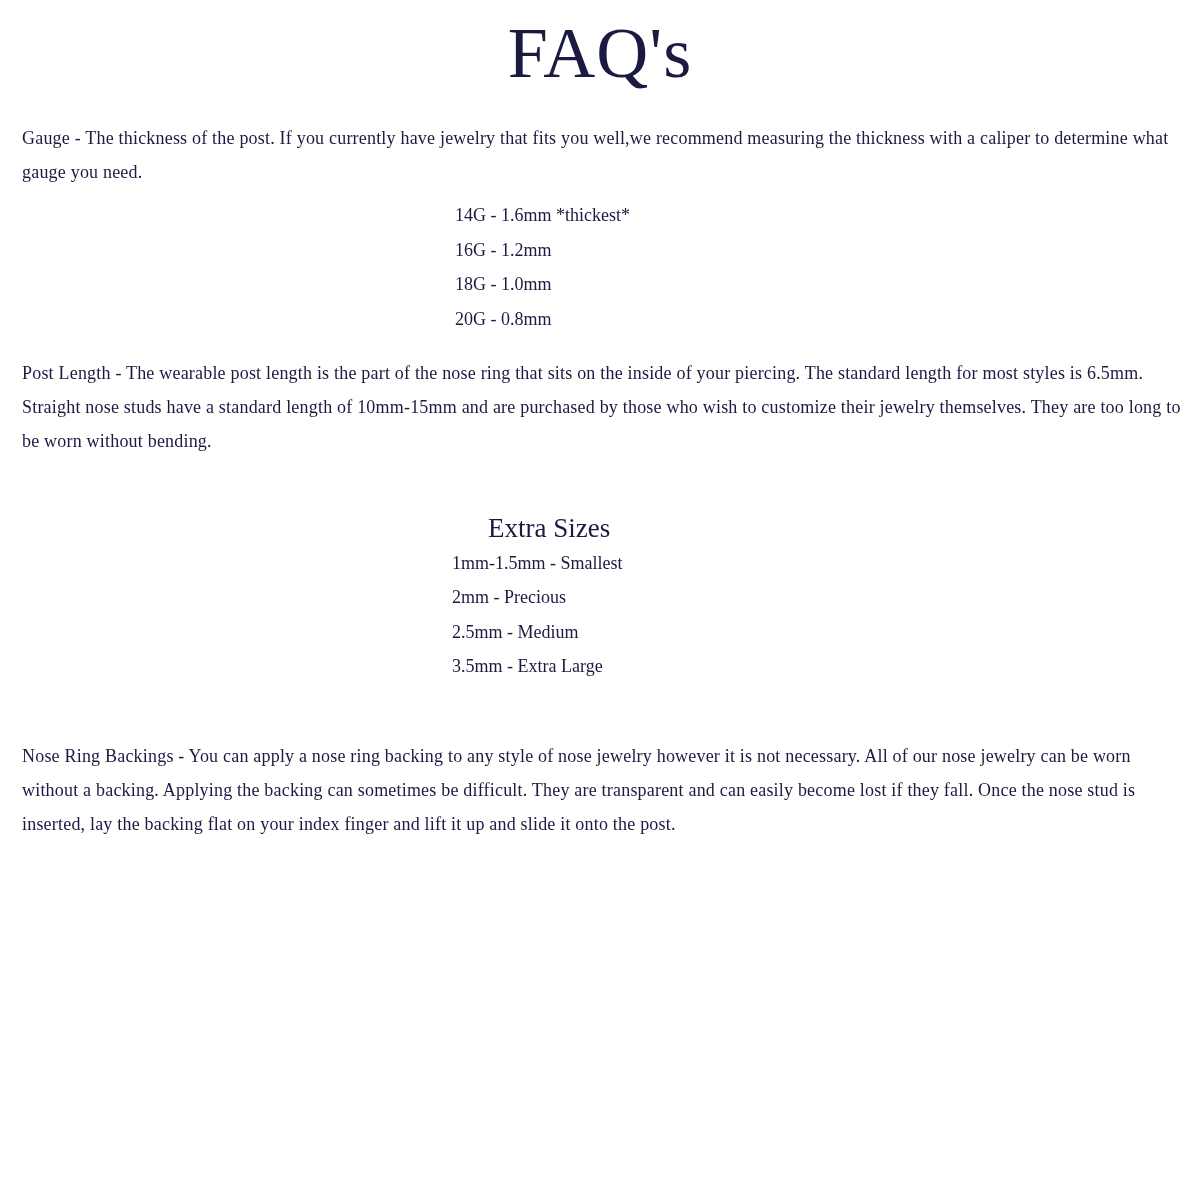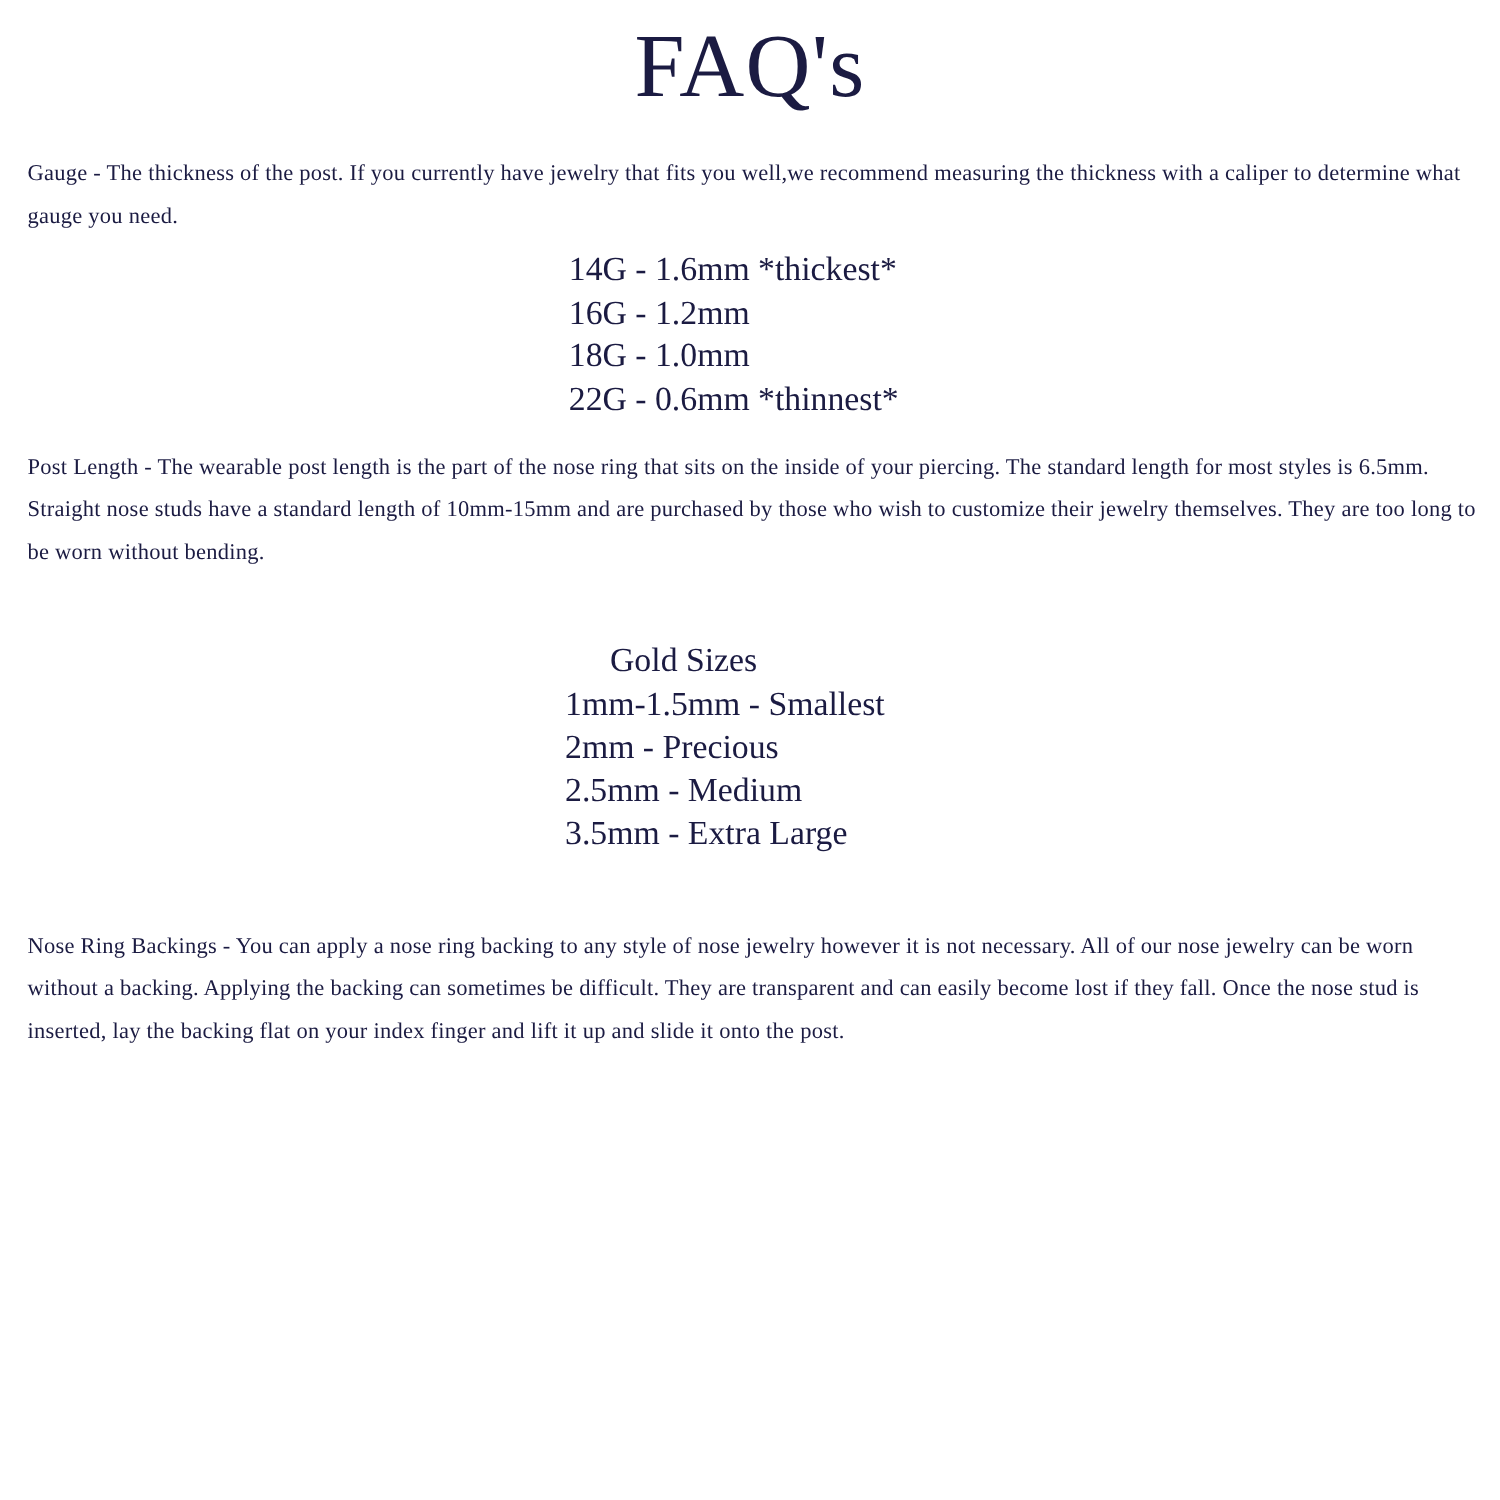--- a/index.html
+++ b/index.html
@@ -34,7 +34,7 @@
     letter-spacing: 0.2px;
   }
   .list-block {
-    font-size: 27px;
+    font-size: 18px;
     line-height: 34.5px;
   }
   .gauge-list {

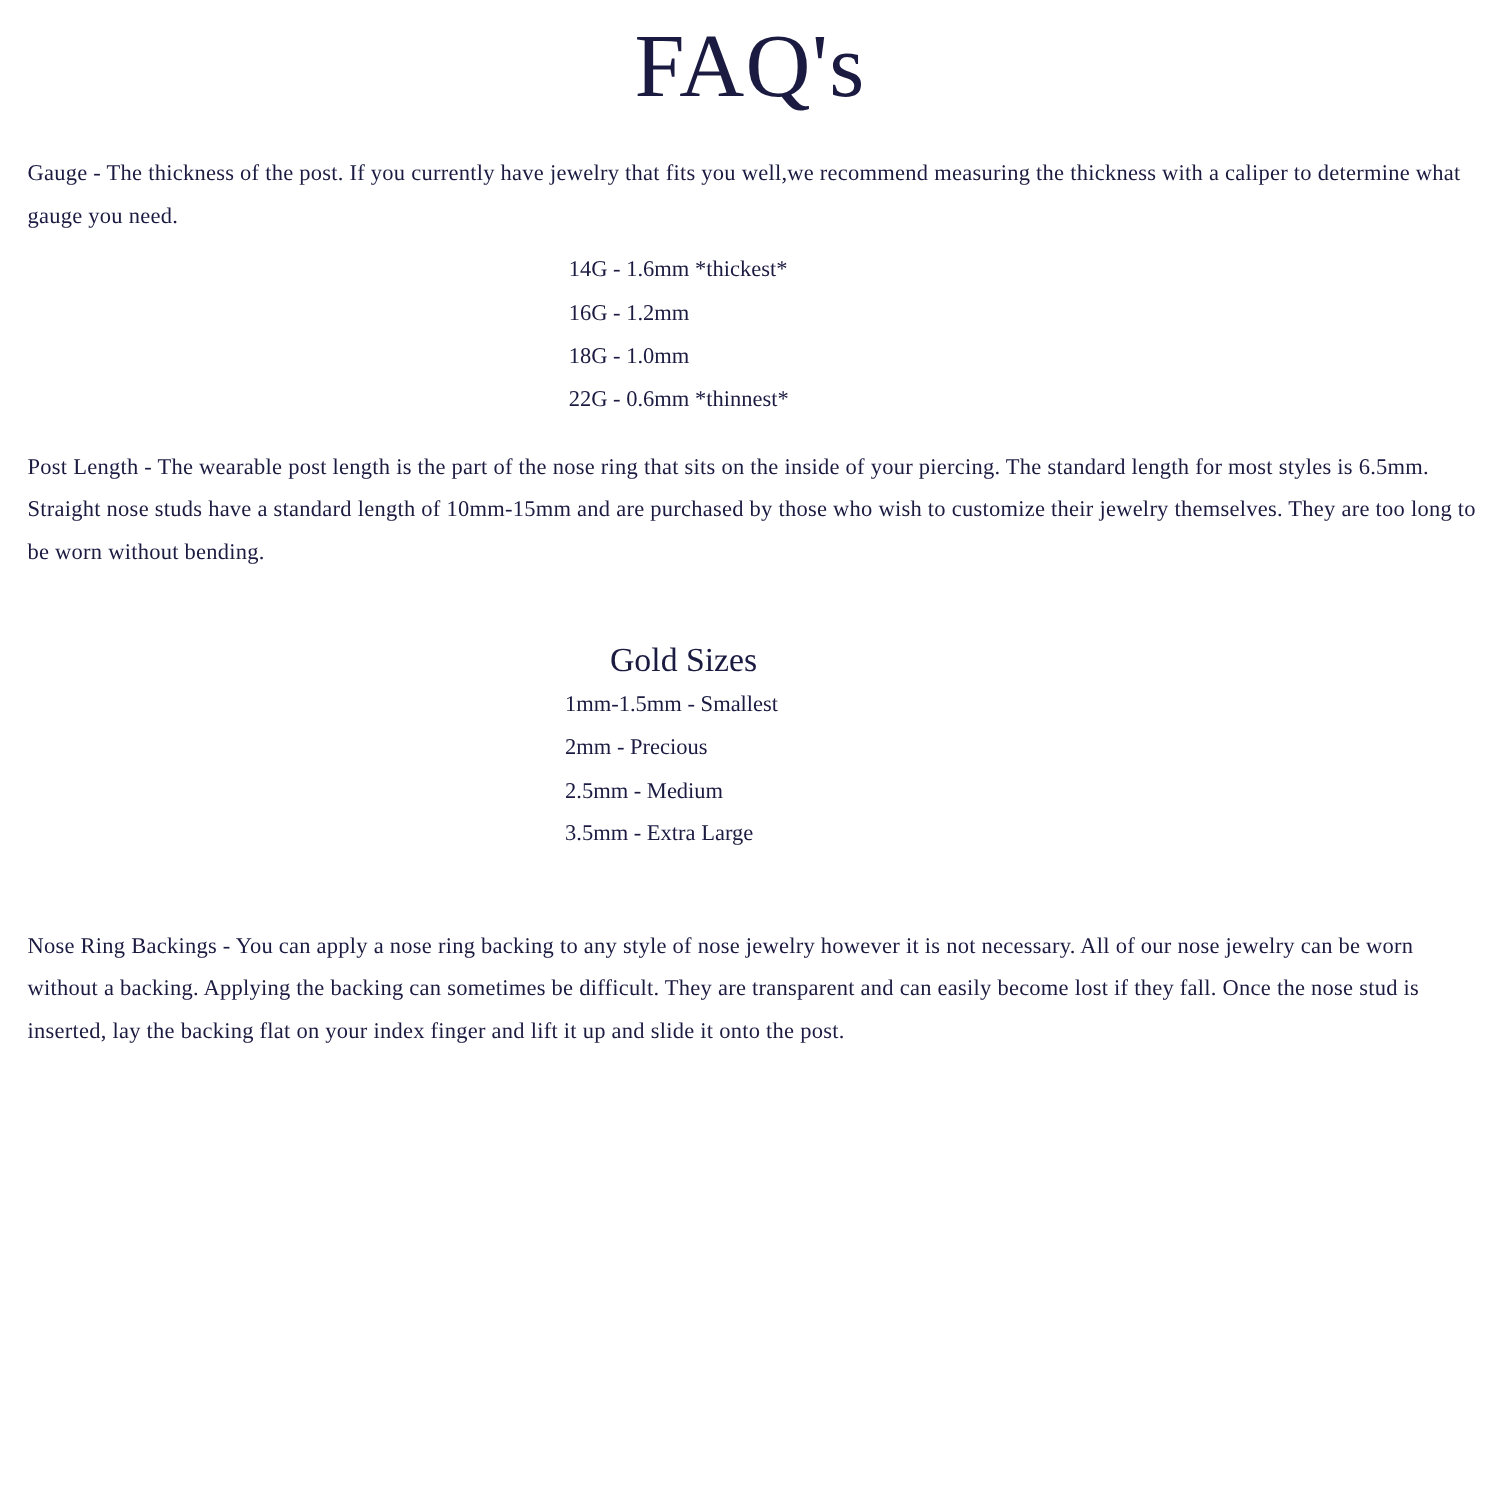--- a/index.html
+++ b/index.html
@@ -74,6 +74,7 @@
     <div>14G - 1.6mm *thickest*</div>
     <div>16G - 1.2mm</div>
     <div>18G - 1.0mm</div>
+    <div>20G - 0.8mm</div>
     <div>22G - 0.6mm *thinnest*</div>
   </div>
 

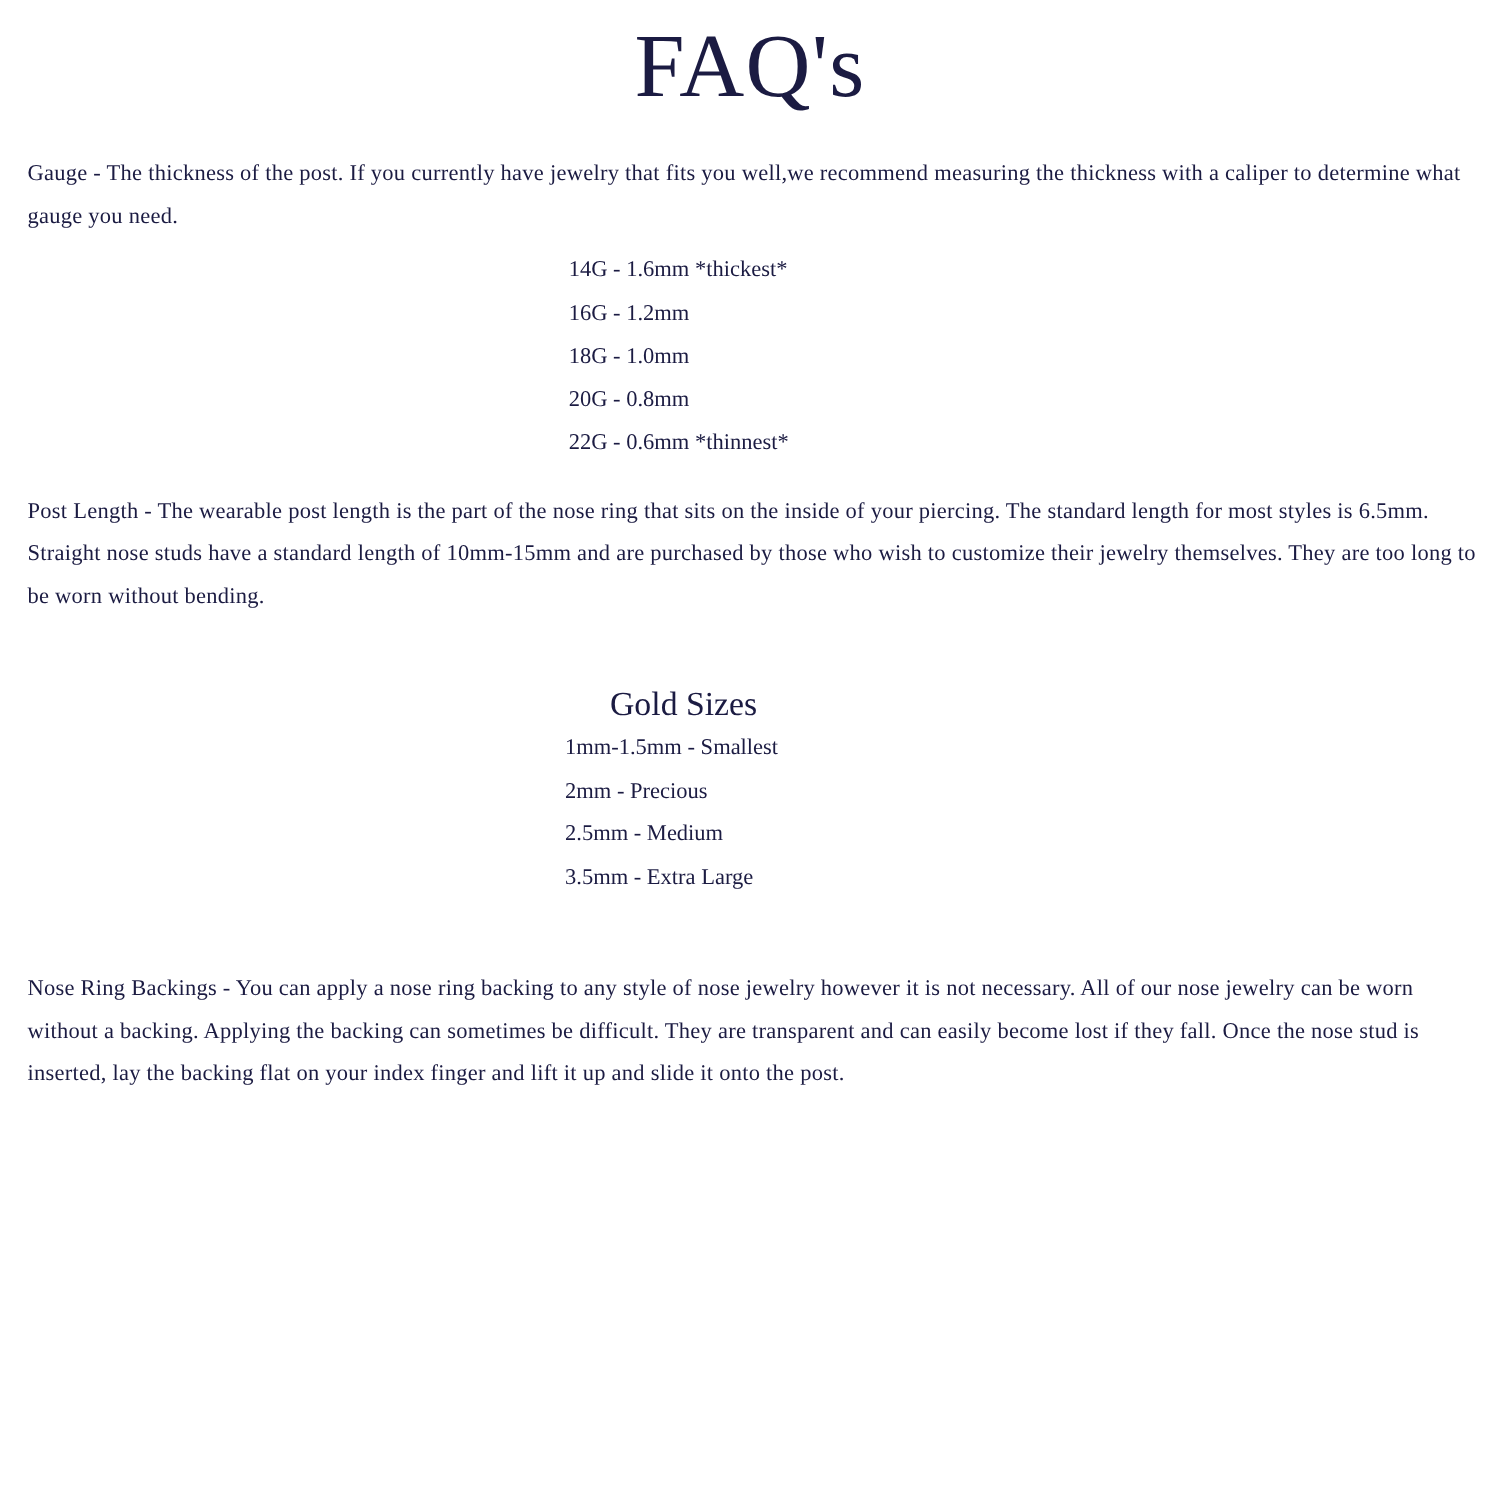--- a/index.html
+++ b/index.html
@@ -75,7 +75,6 @@
     <div>16G - 1.2mm</div>
     <div>18G - 1.0mm</div>
     <div>20G - 0.8mm</div>
-    <div>22G - 0.6mm *thinnest*</div>
   </div>
 
   <p class="para post-length">Post Length - The wearable post length is the part of the nose ring that sits on the inside of your piercing.  The standard length for most styles is 6.5mm.  Straight nose studs have a standard length of 10mm-15mm and are purchased by those who wish to customize their jewelry themselves.  They are too long to be worn without bending.</p>

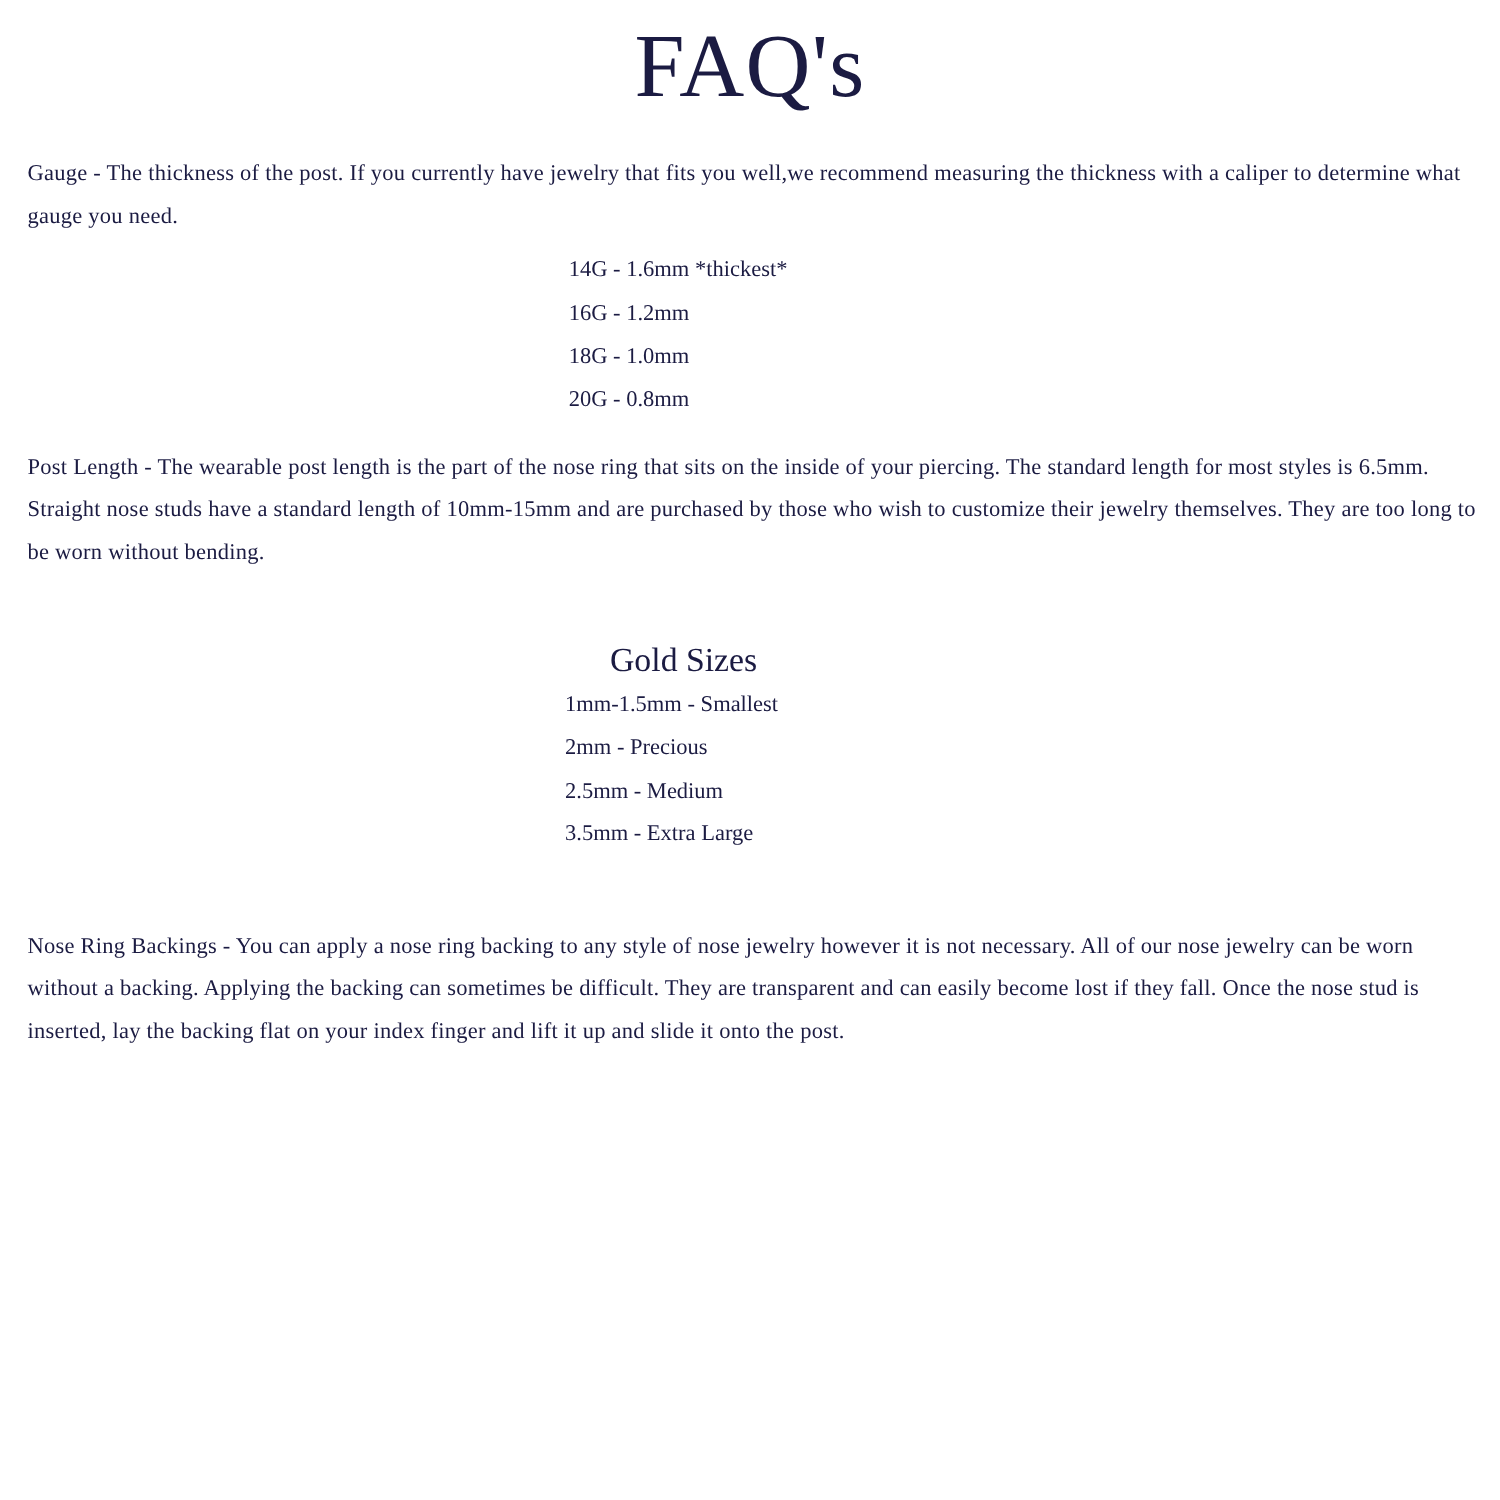--- a/index.html
+++ b/index.html
@@ -80,7 +80,7 @@
   <p class="para post-length">Post Length - The wearable post length is the part of the nose ring that sits on the inside of your piercing.  The standard length for most styles is 6.5mm.  Straight nose studs have a standard length of 10mm-15mm and are purchased by those who wish to customize their jewelry themselves.  They are too long to be worn without bending.</p>
 
   <div class="stone-block">
-    <div class="stone-heading">Gold Sizes</div>
+    <div class="stone-heading">Extra Sizes</div>
     <div class="list-block stone-list">
       <div>1mm-1.5mm - Smallest</div>
       <div>2mm - Precious</div>

